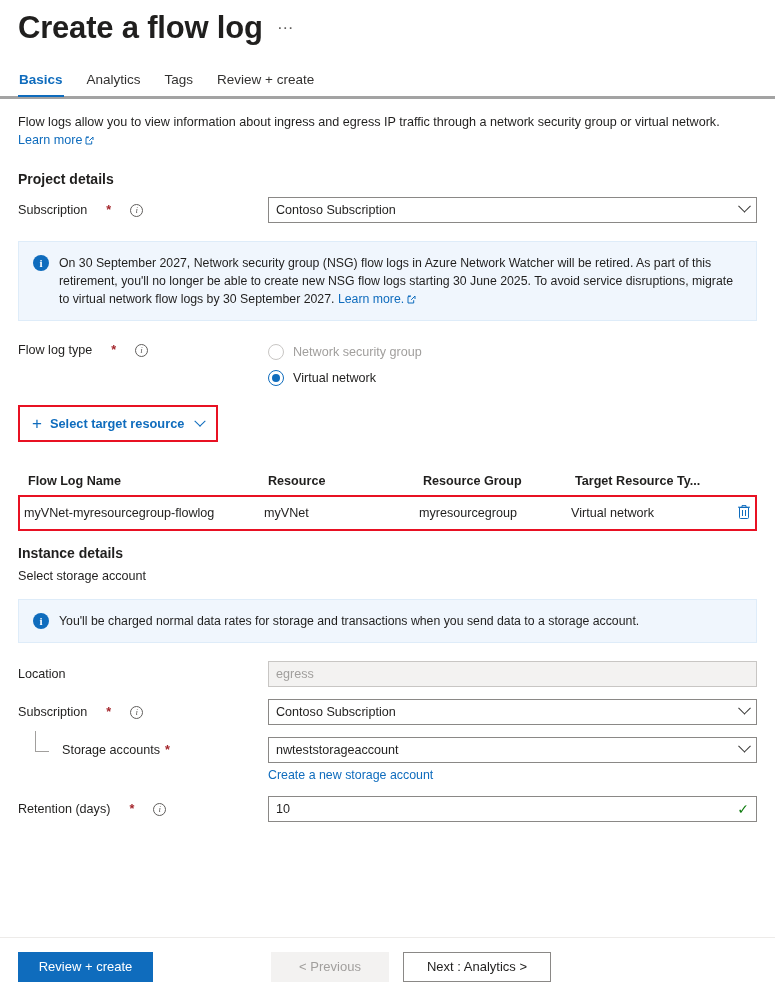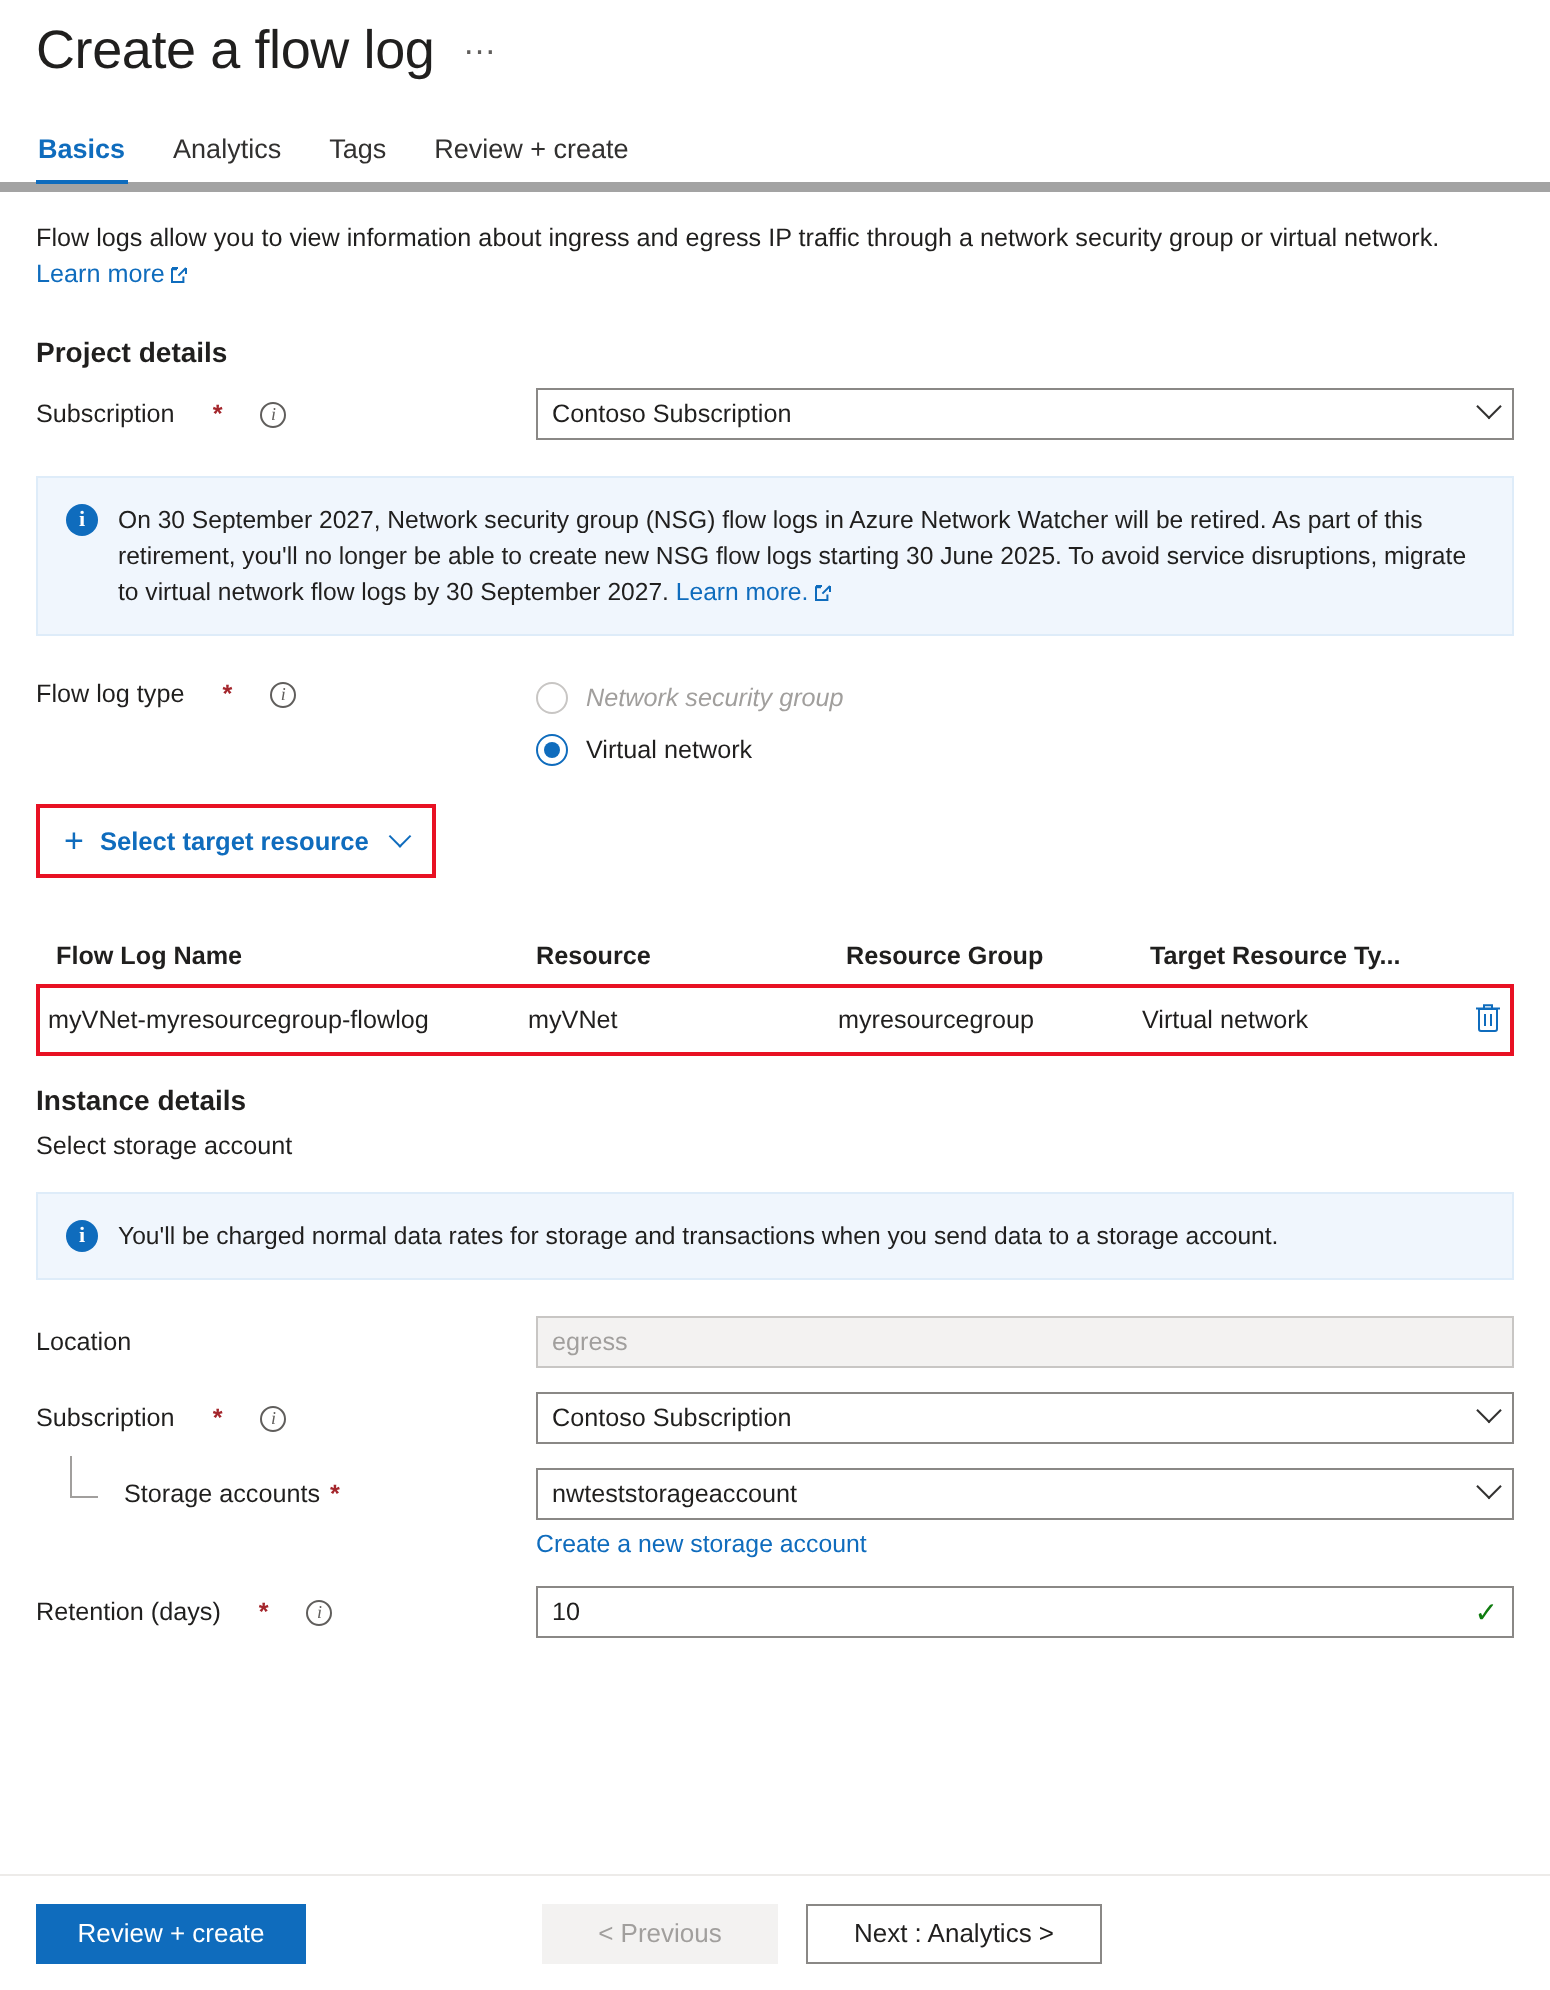--- a/index.html
+++ b/index.html
@@ -26,8 +26,8 @@
     gap: 14px;
   }
   .title {
-    font-size: 27px;
-    font-weight: 400;
+    font-size: 31px;
+    font-weight: 700;
     color: #201f1e;
     letter-spacing: -0.2px;
     text-align: right;

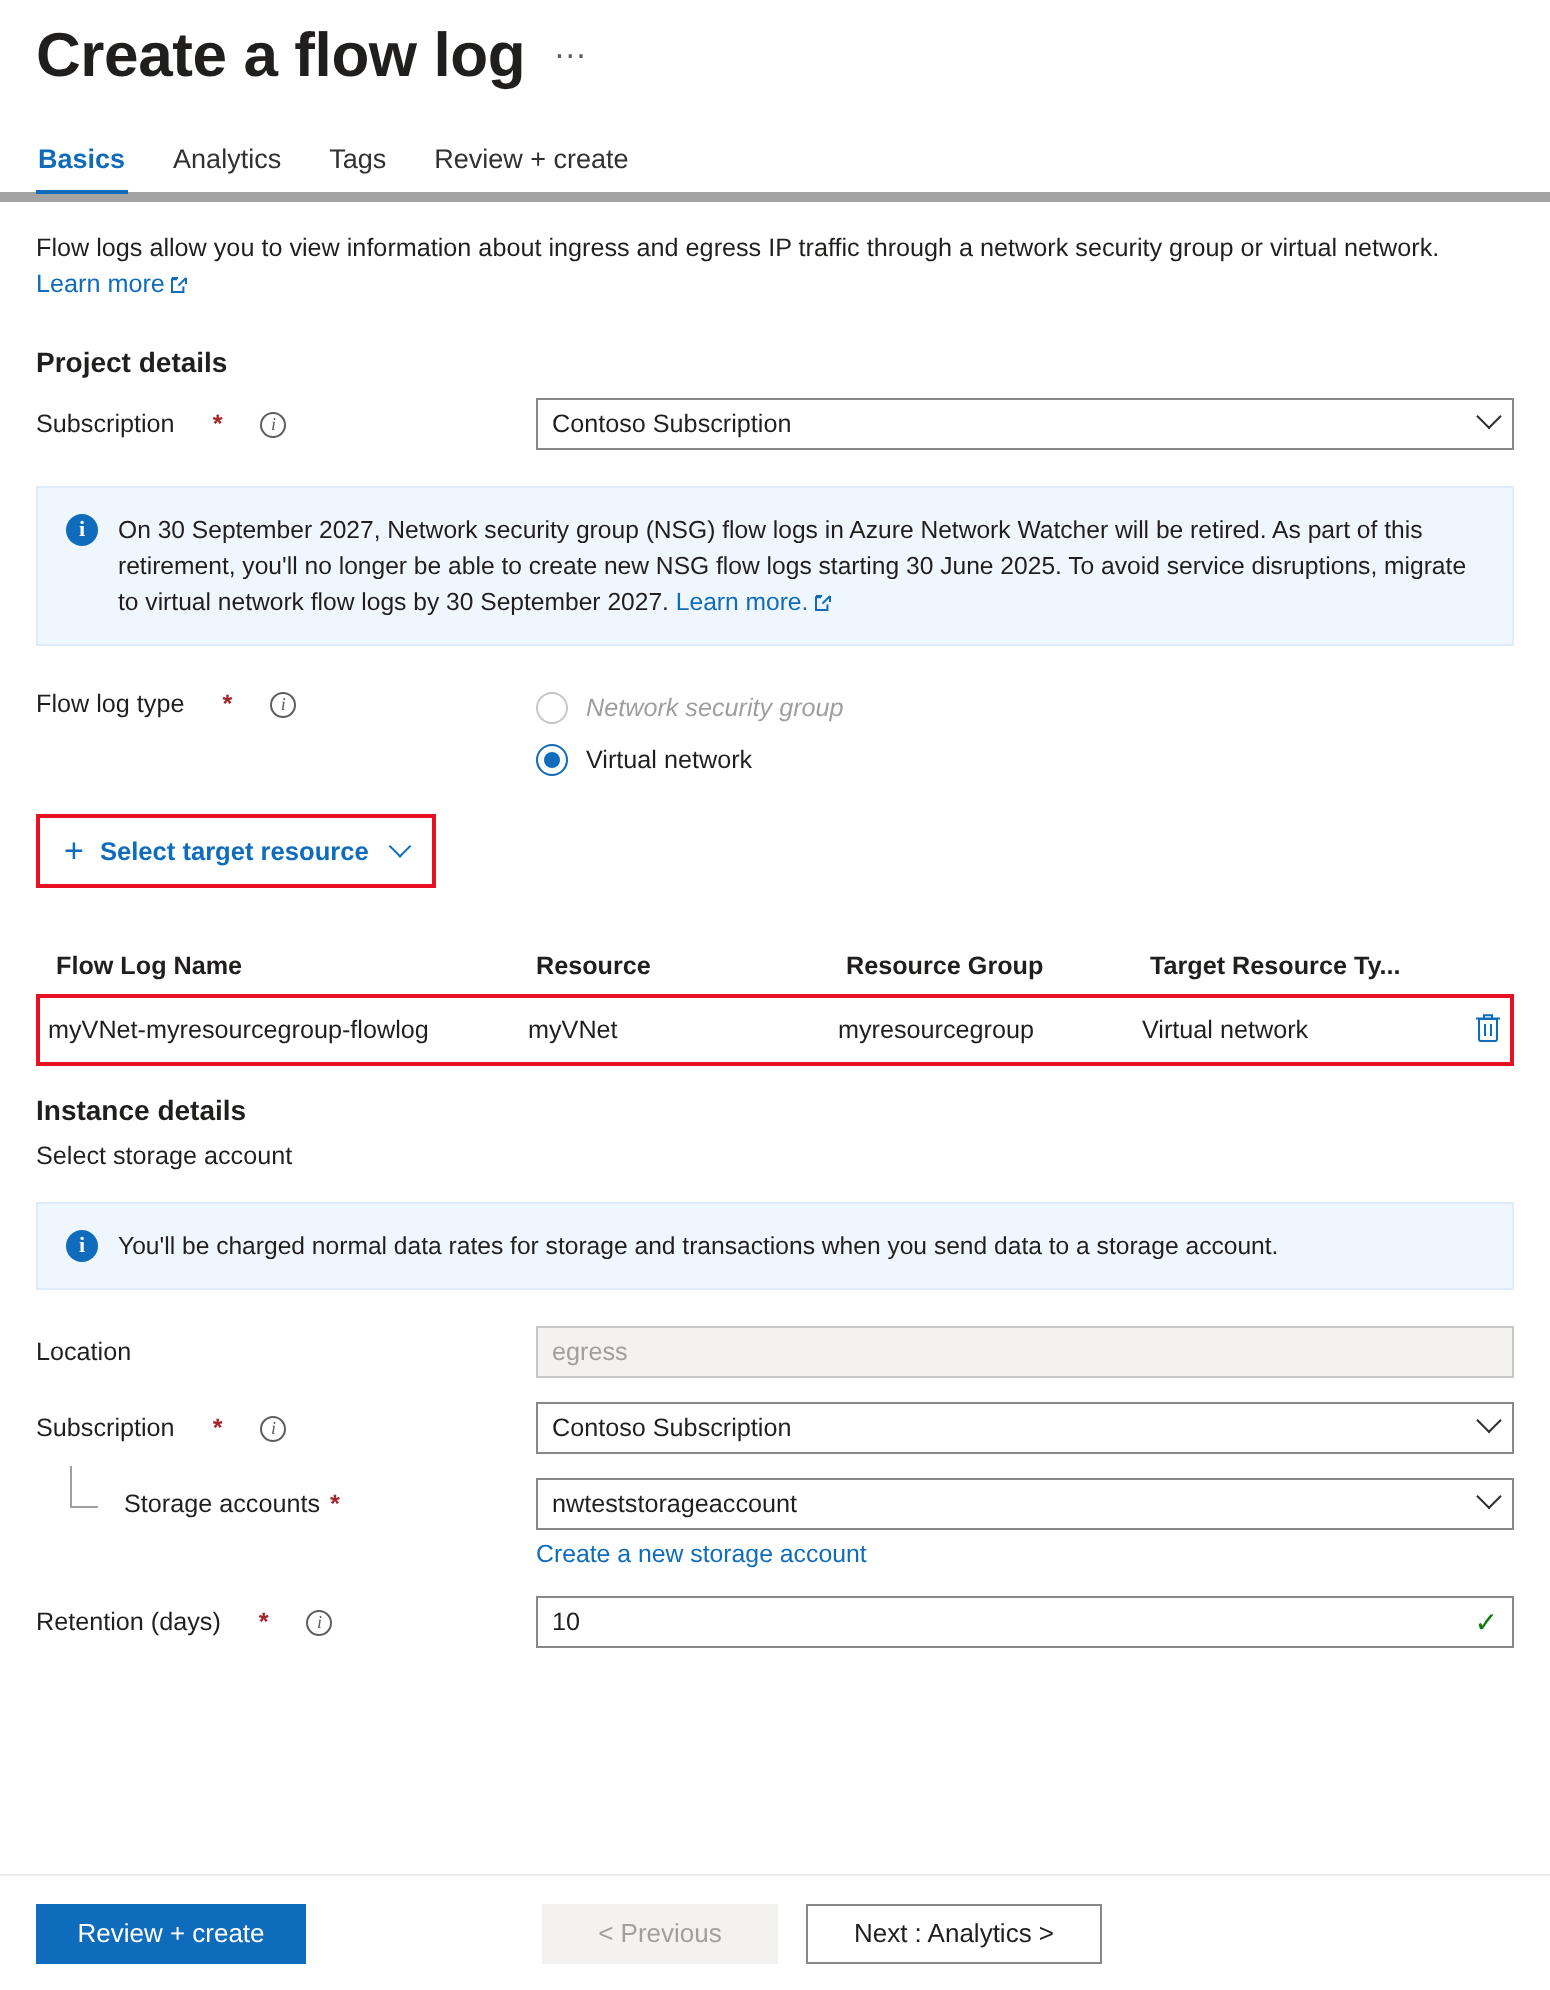--- a/index.html
+++ b/index.html
@@ -46,7 +46,7 @@
     padding: 0 18px;
     display: flex;
     gap: 22px;
-    border-bottom: 5px solid #a3a3a3;
+    border-bottom: 3px solid #a3a3a3;
   }
   .tab {
     font-size: 13.5px;

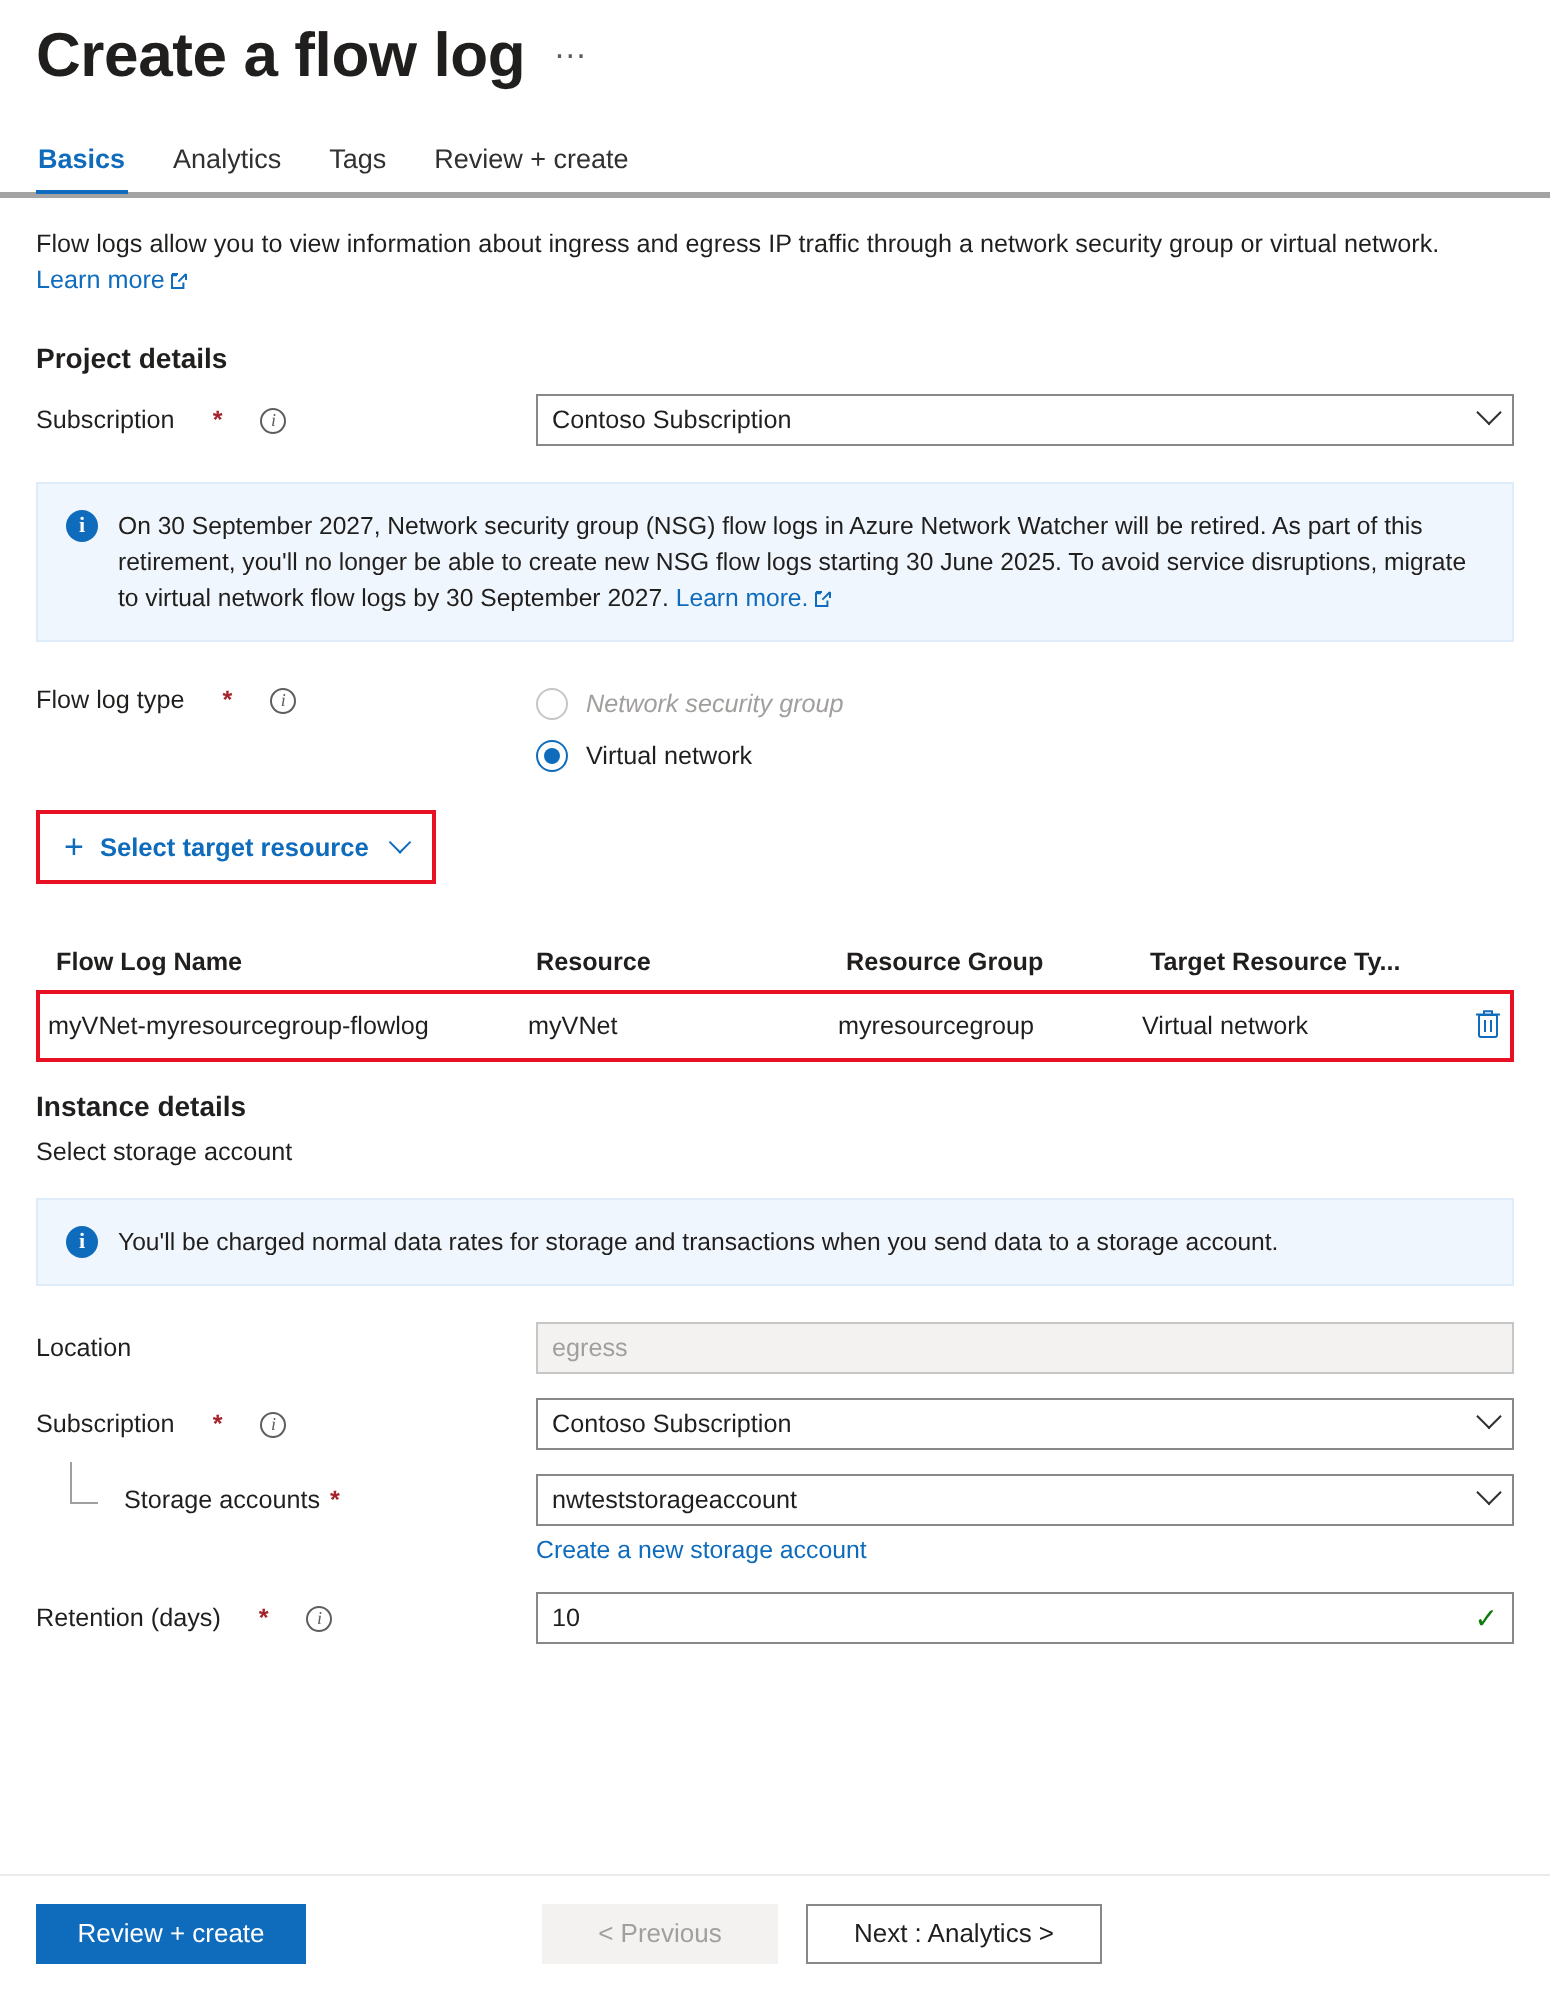--- a/index.html
+++ b/index.html
@@ -211,7 +211,7 @@
     background: #0f6cbd;
   }
   .radio-label { font-size: 12.6px; color: #201f1e; }
-  .radio-label.disabled { color: #a19f9d; font-style: italic; }
+  .radio-label.disabled { color: #a19f9d; }
 
   
   .target-box {

